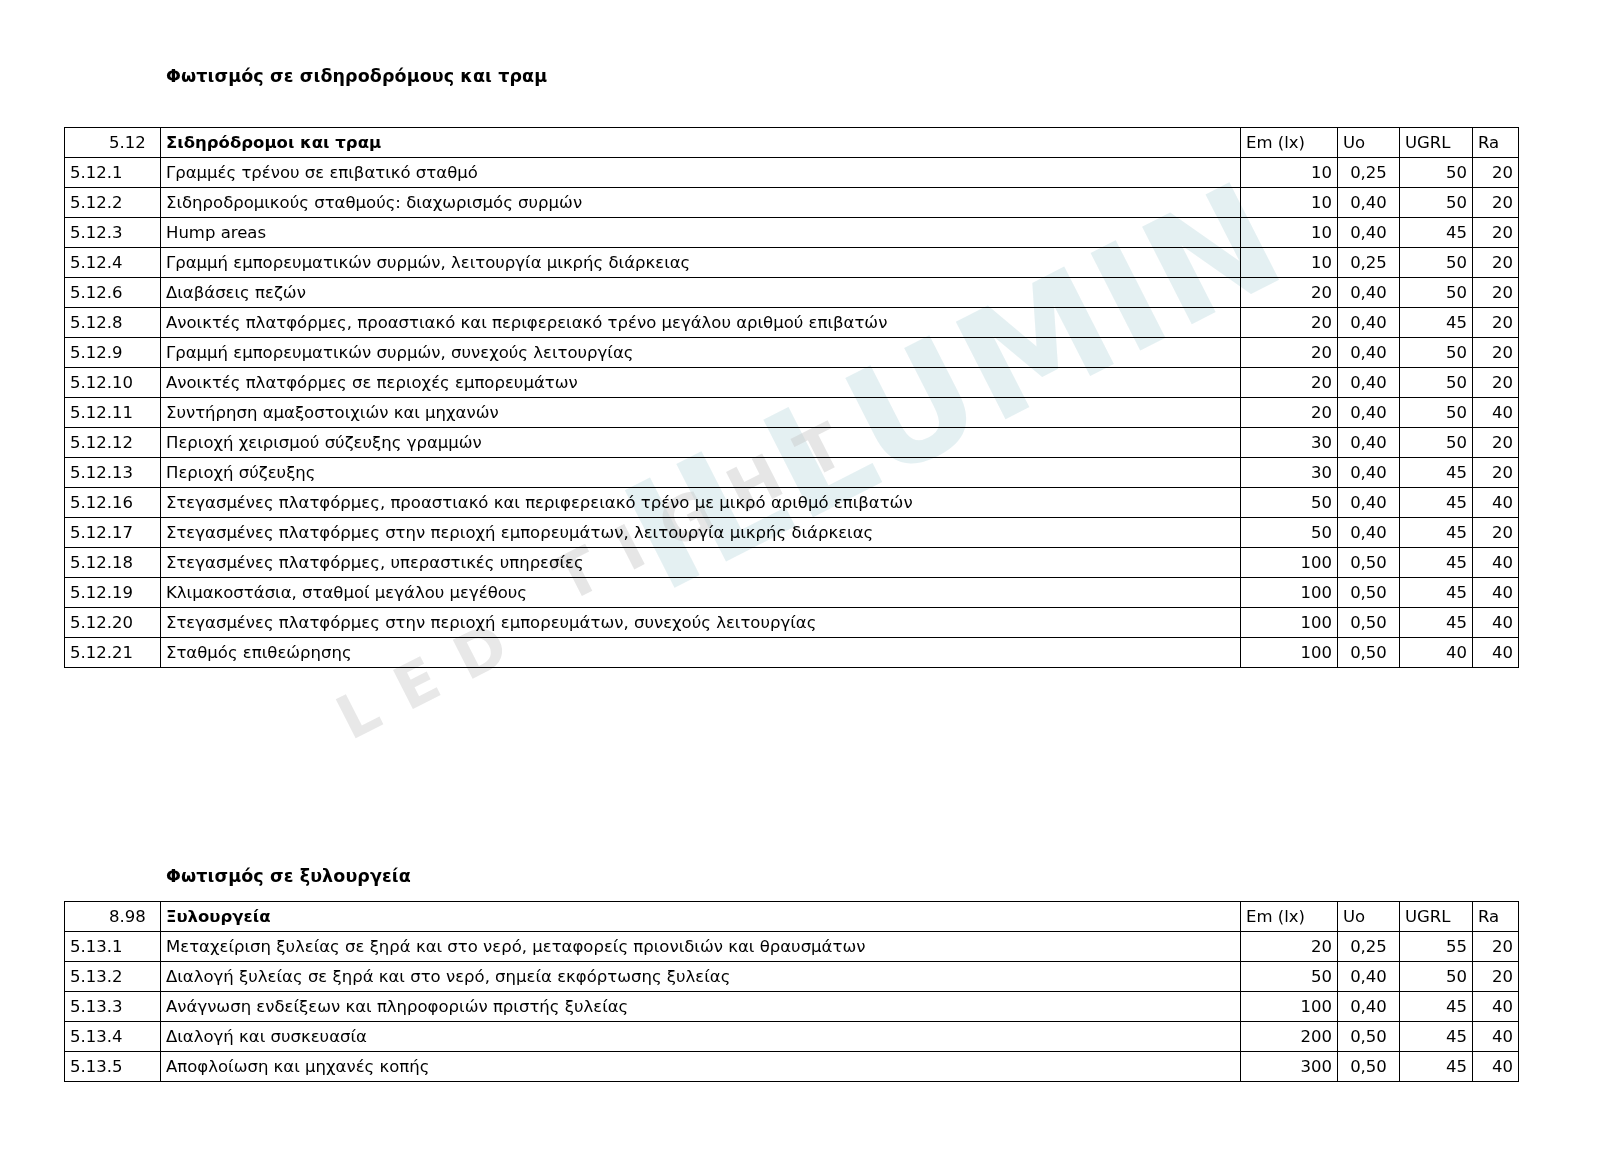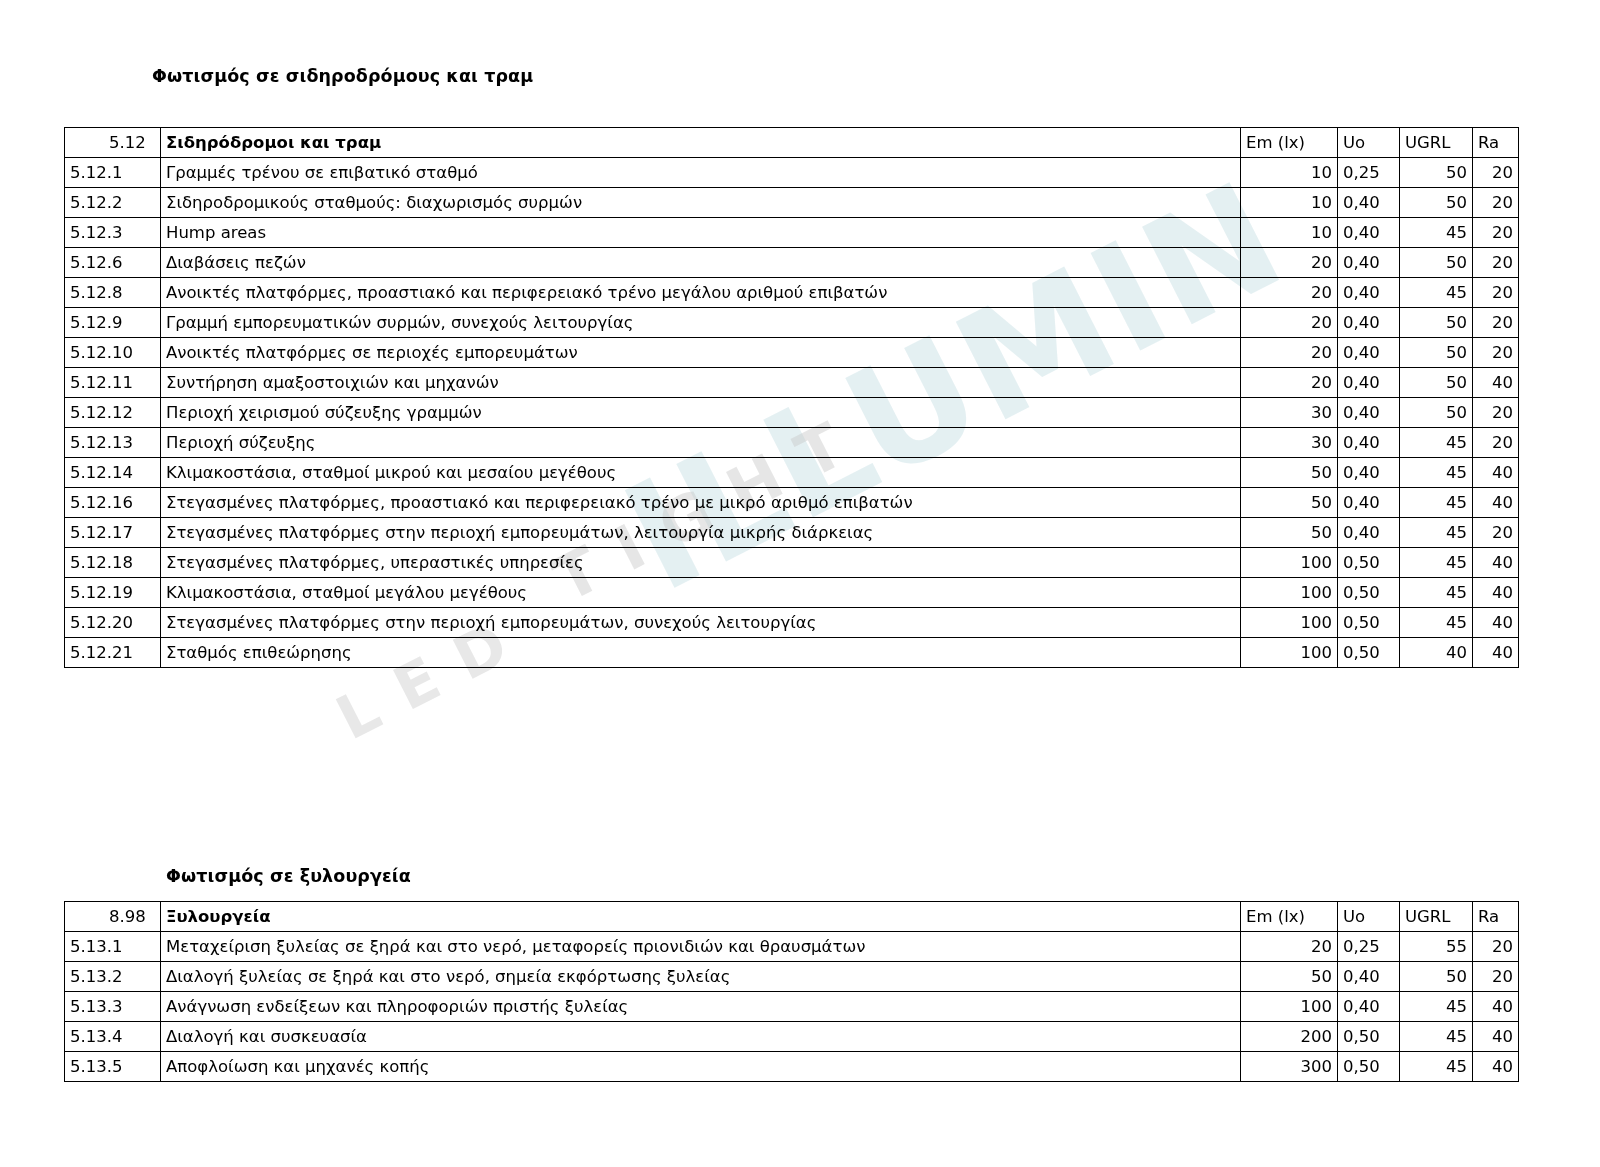--- a/index.html
+++ b/index.html
@@ -69,7 +69,7 @@
     letter-spacing: .1px;
     z-index: 2;
   }
-  #heading-rail  { left: 152px; top: 66px; }
+  #heading-rail  { left: 166px; top: 66px; }
   #heading-wood  { left: 166px; top: 866px; }
 
   

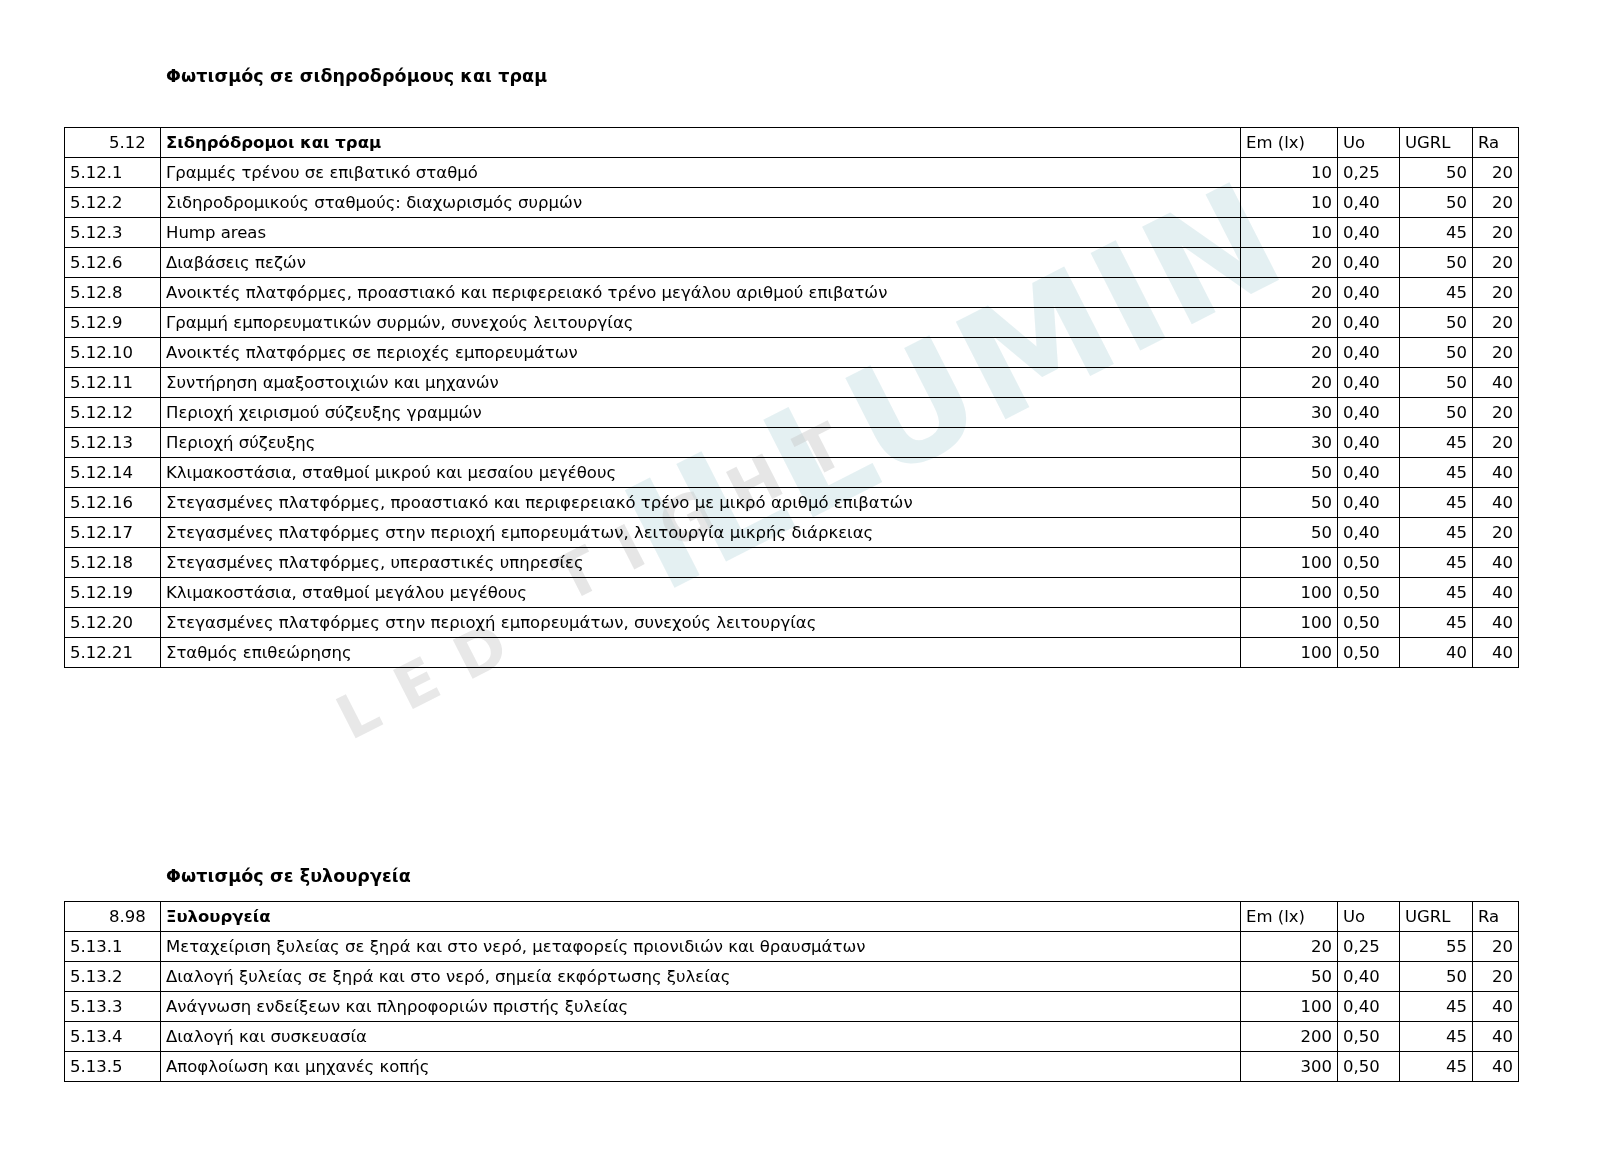--- a/index.html
+++ b/index.html
@@ -109,7 +109,7 @@
   td.code { text-align: left; }
   td.desc { text-align: left; }
   td.num  { text-align: right; padding-right: 6px; }
-  td.uo   { text-align: left;  padding-left: 7px; }
+  td.uo   { text-align: center;  padding-left: 7px; }
 
   tr.header-row td, tr.header-row th { font-weight: normal; }
   tr.header-row td.hd-code,

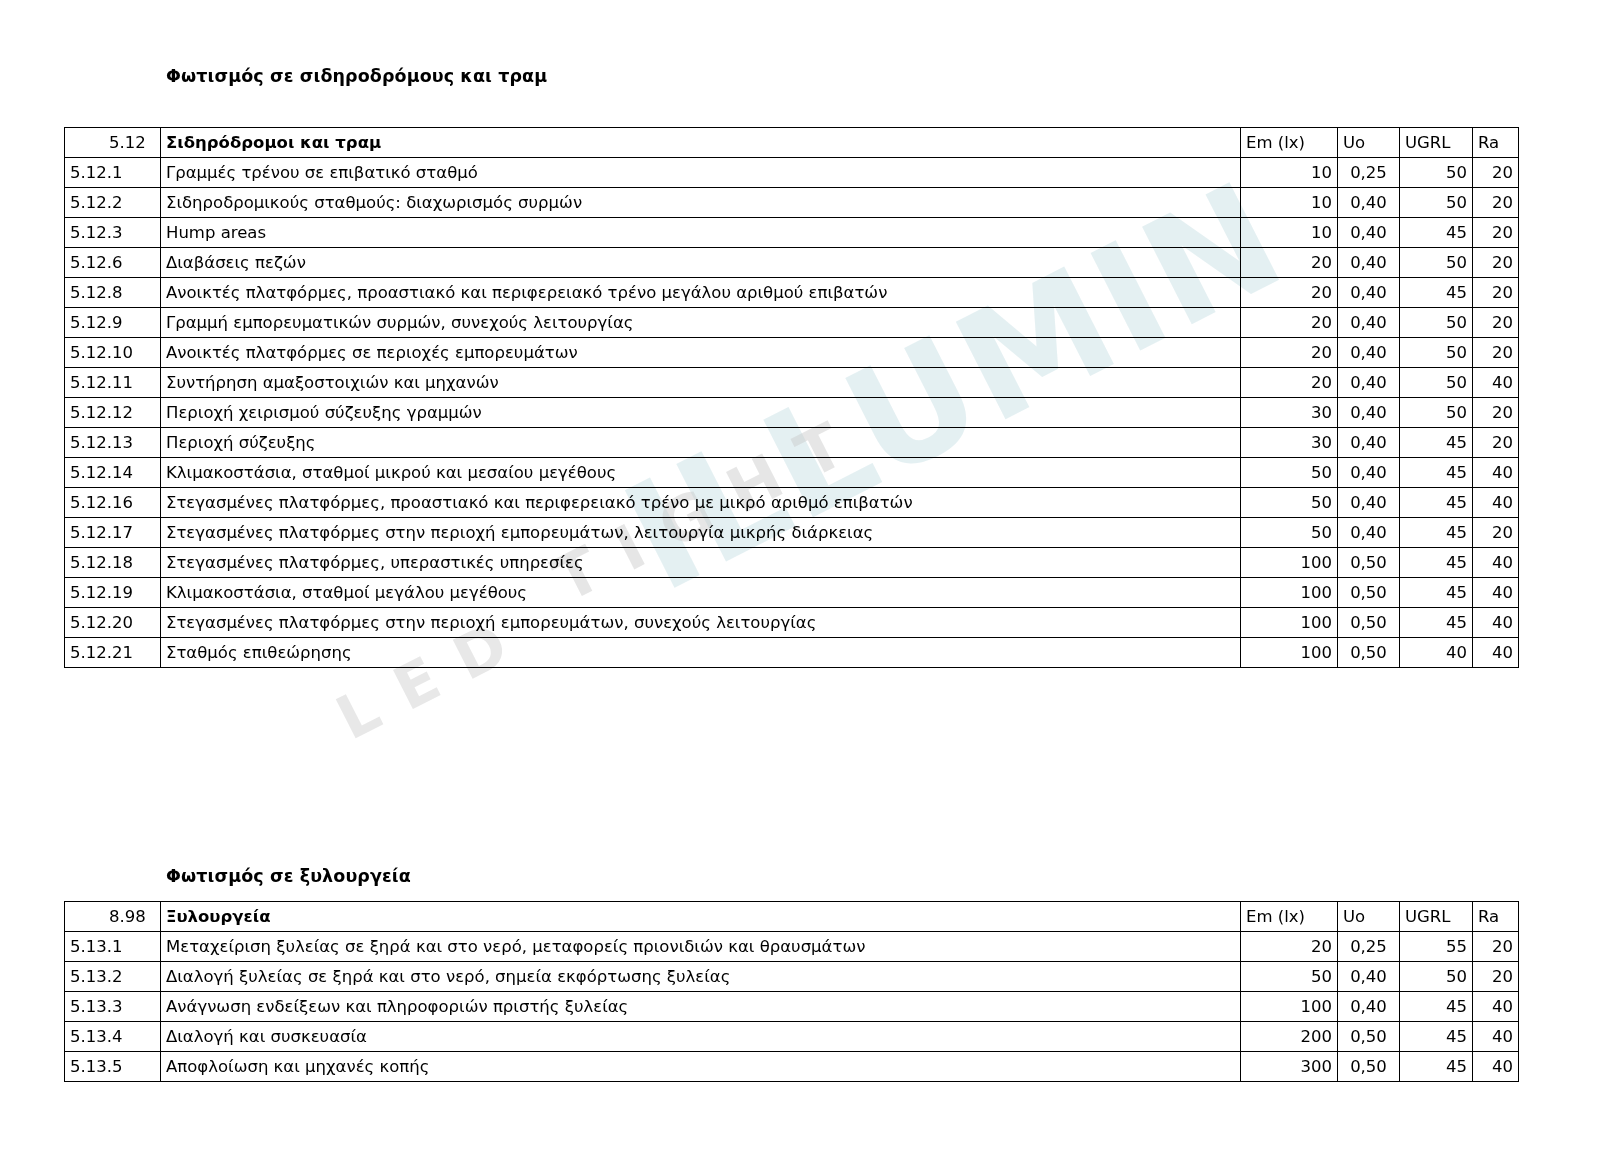--- a/index.html
+++ b/index.html
@@ -172,6 +172,14 @@
           <td class="num">20</td>
         </tr>
         <tr>
+          <td class="code">5.12.4</td>
+          <td class="desc">Γραμμή εμπορευματικών συρμών, λειτουργία μικρής διάρκειας</td>
+          <td class="num">10</td>
+          <td class="uo">0,25</td>
+          <td class="num">50</td>
+          <td class="num">20</td>
+        </tr>
+        <tr>
           <td class="code">5.12.6</td>
           <td class="desc">Διαβάσεις πεζών</td>
           <td class="num">20</td>

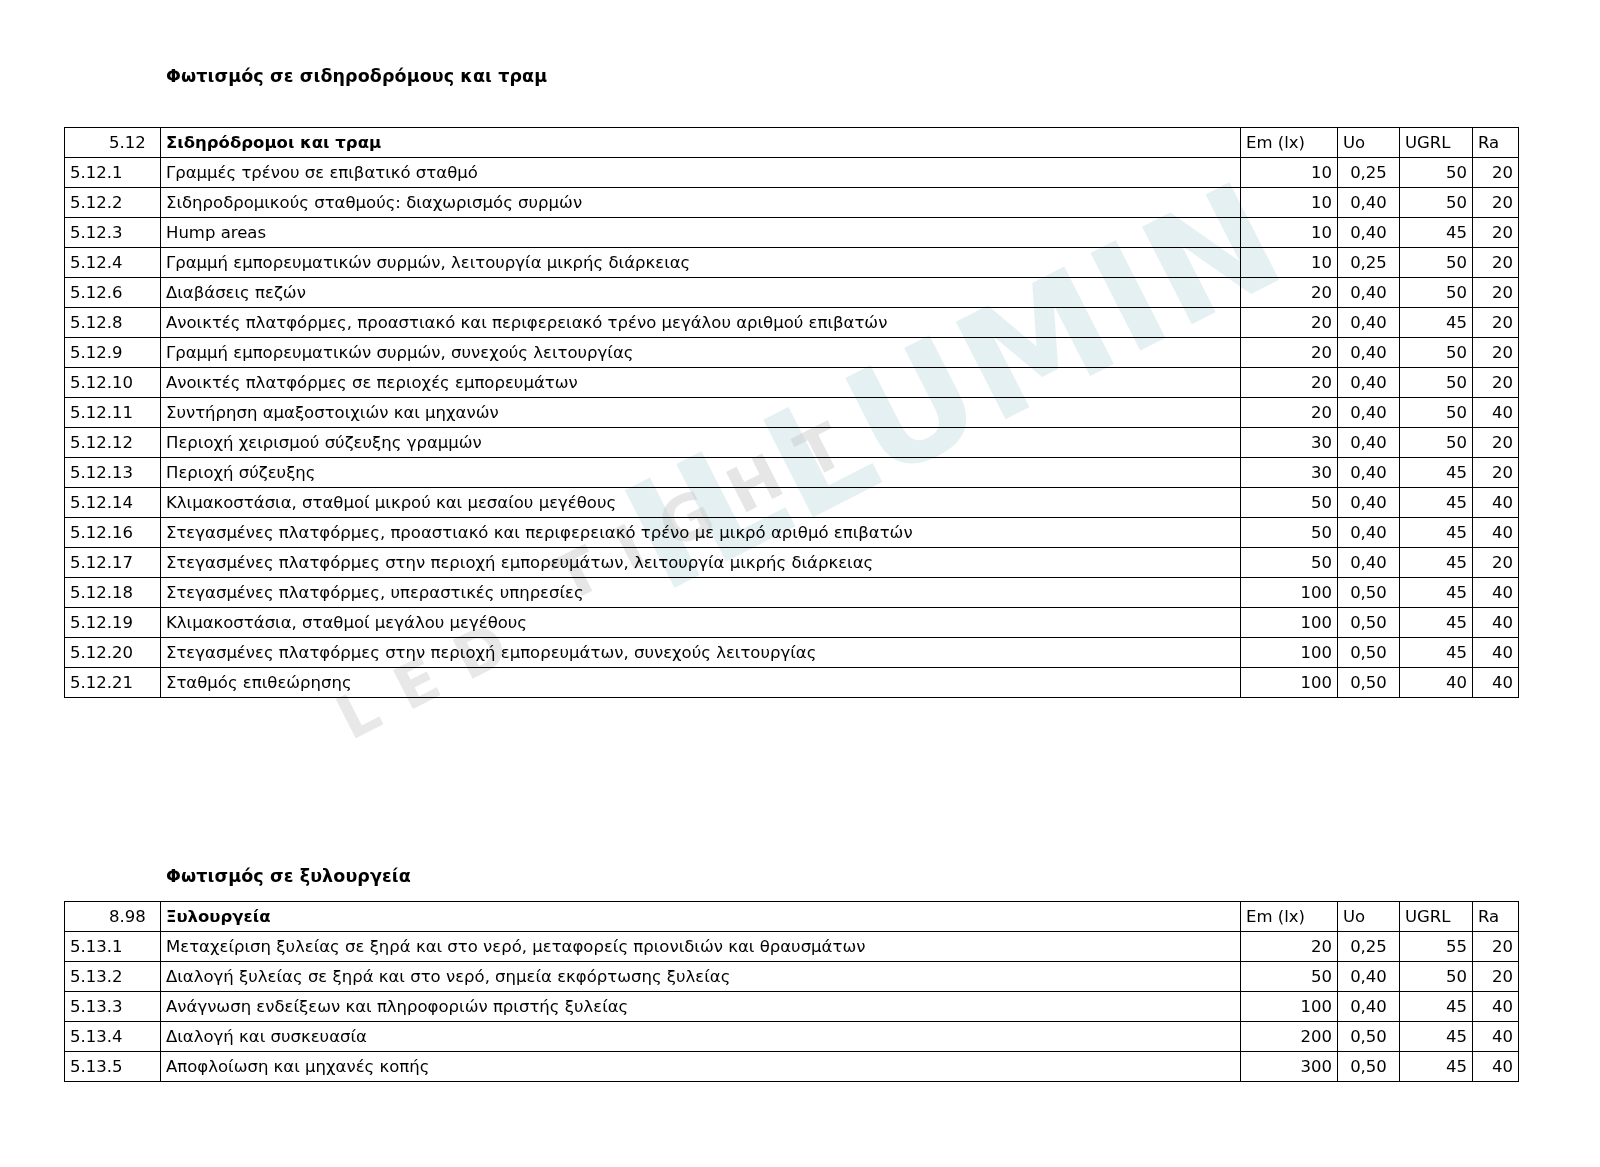--- a/index.html
+++ b/index.html
@@ -236,14 +236,6 @@
           <td class="num">20</td>
         </tr>
         <tr>
-          <td class="code">5.12.14</td>
-          <td class="desc">Κλιμακοστάσια, σταθμοί μικρού και μεσαίου μεγέθους</td>
-          <td class="num">50</td>
-          <td class="uo">0,40</td>
-          <td class="num">45</td>
-          <td class="num">40</td>
-        </tr>
-        <tr>
           <td class="code">5.12.16</td>
           <td class="desc">Στεγασμένες πλατφόρμες, προαστιακό και περιφερειακό τρένο με μικρό αριθμό επιβατών</td>
           <td class="num">50</td>

